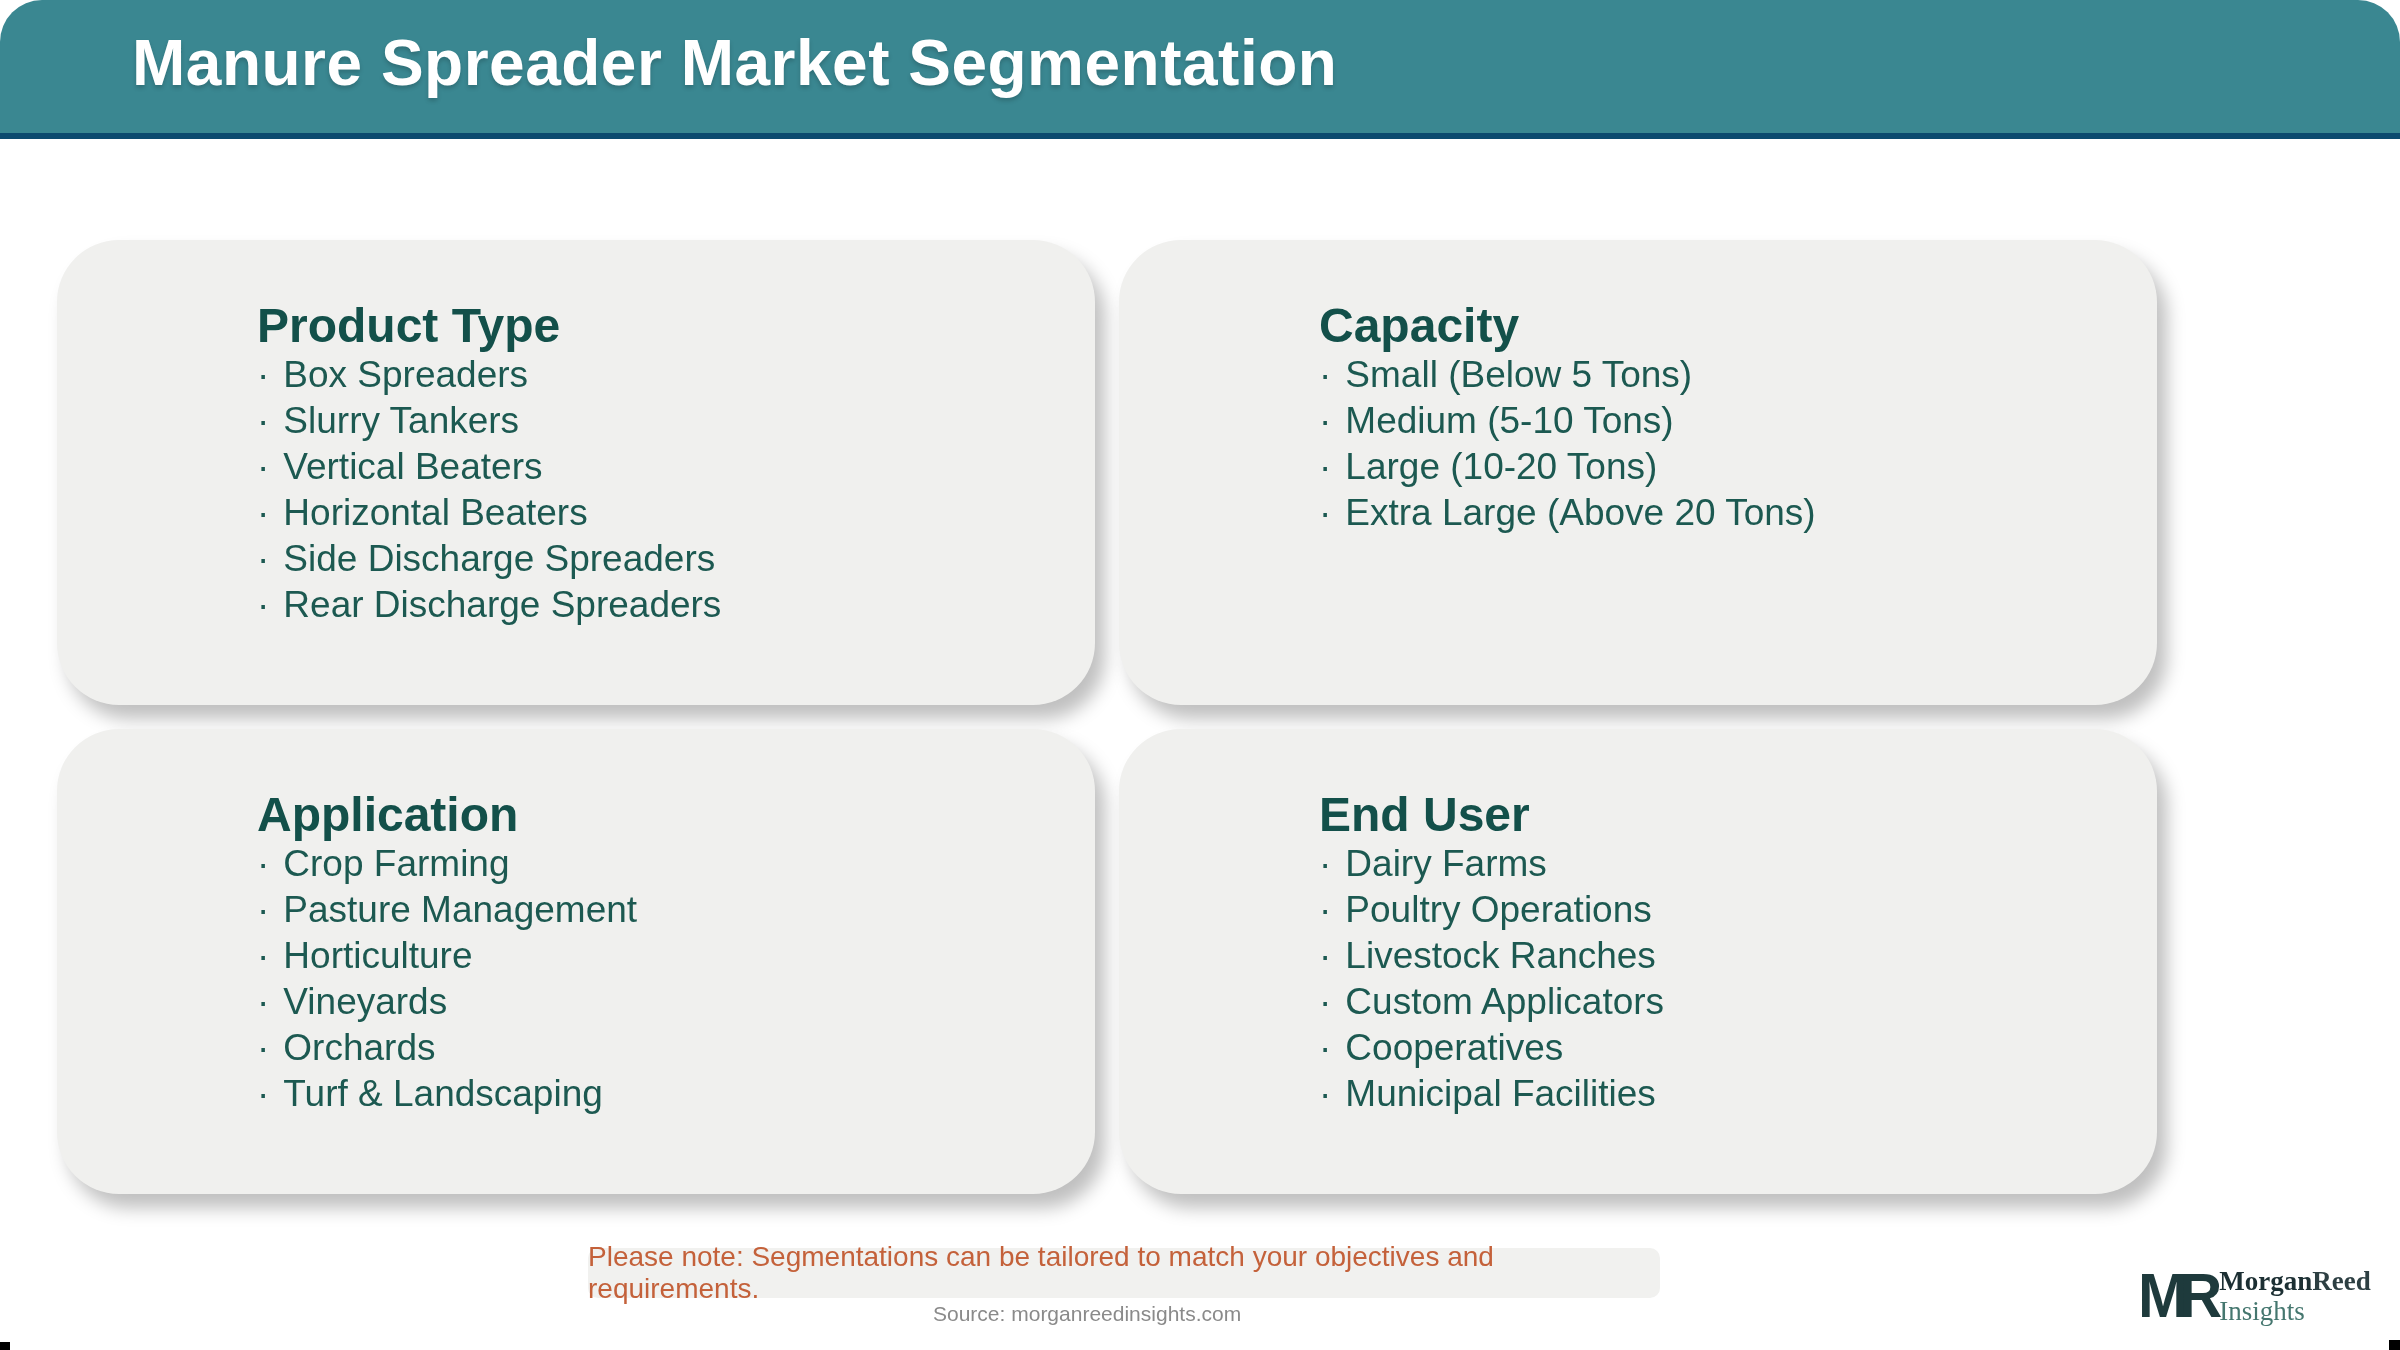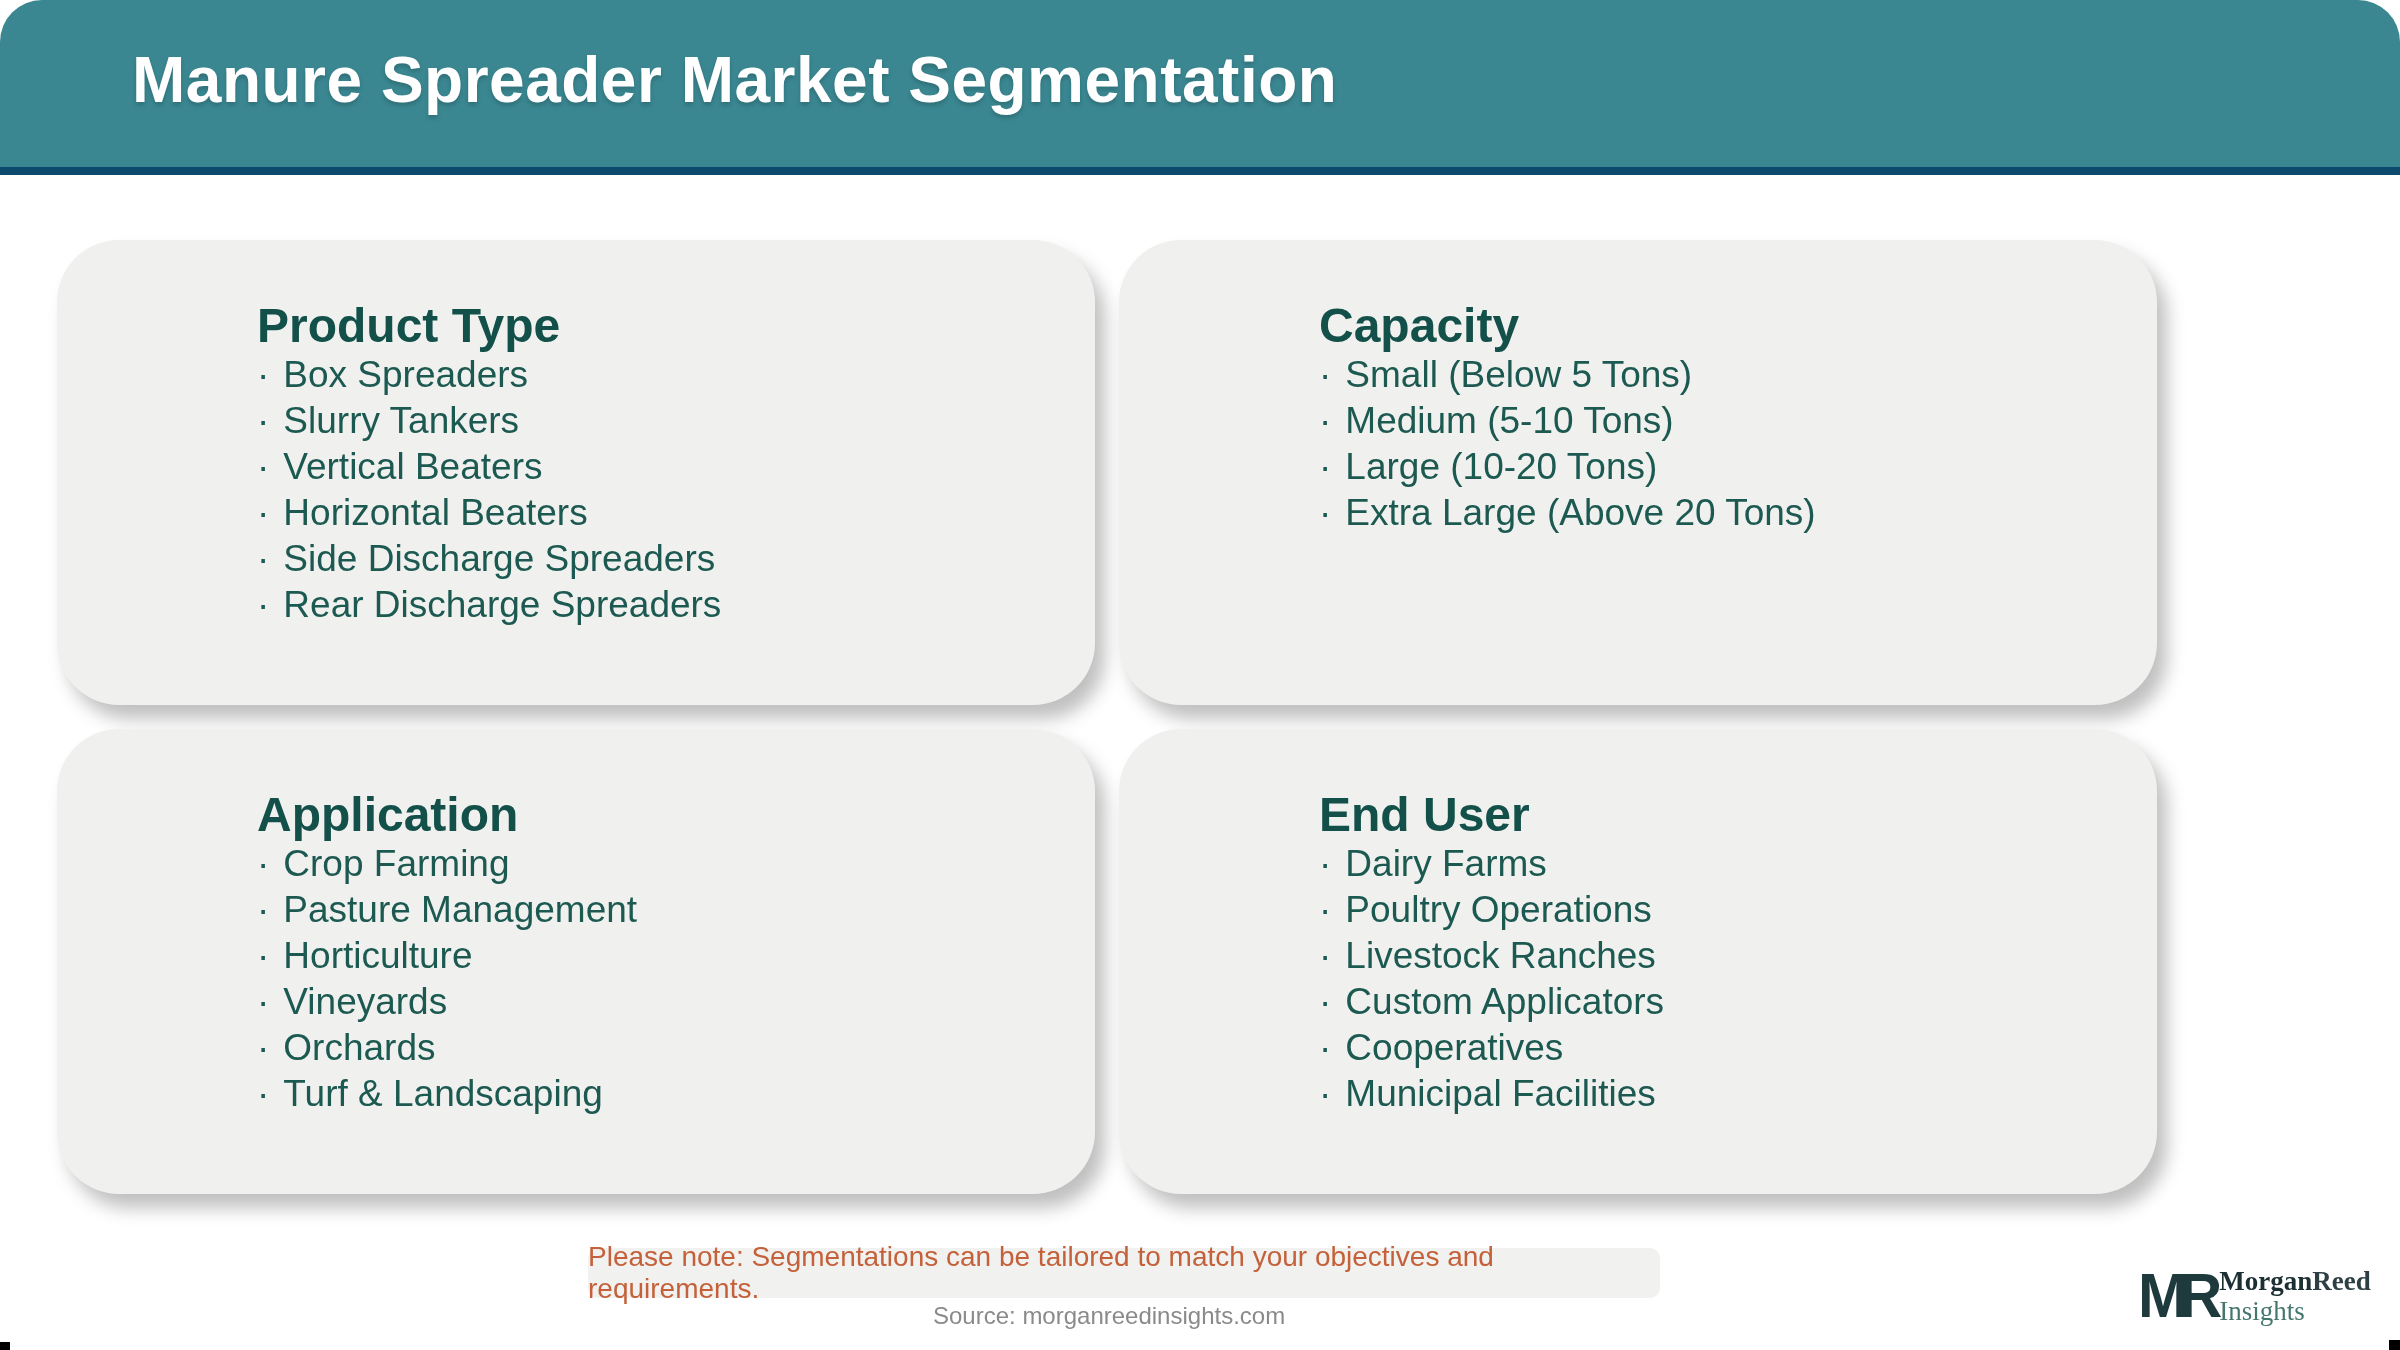--- a/index.html
+++ b/index.html
@@ -26,10 +26,10 @@
     overflow:hidden;
   }
   .topbar{
-    position:absolute;left:0;top:0;width:2400px;height:175px;
+    position:absolute;left:0;top:0;width:2400px;height:139px;
     background:var(--header-bg);
     border-radius:42px 42px 0 0;
-    border-bottom:8px solid #0c4a6e;
+    border-bottom:6px solid #0c4a6e;
     display:flex;align-items:center;
   }
   .topbar h1{

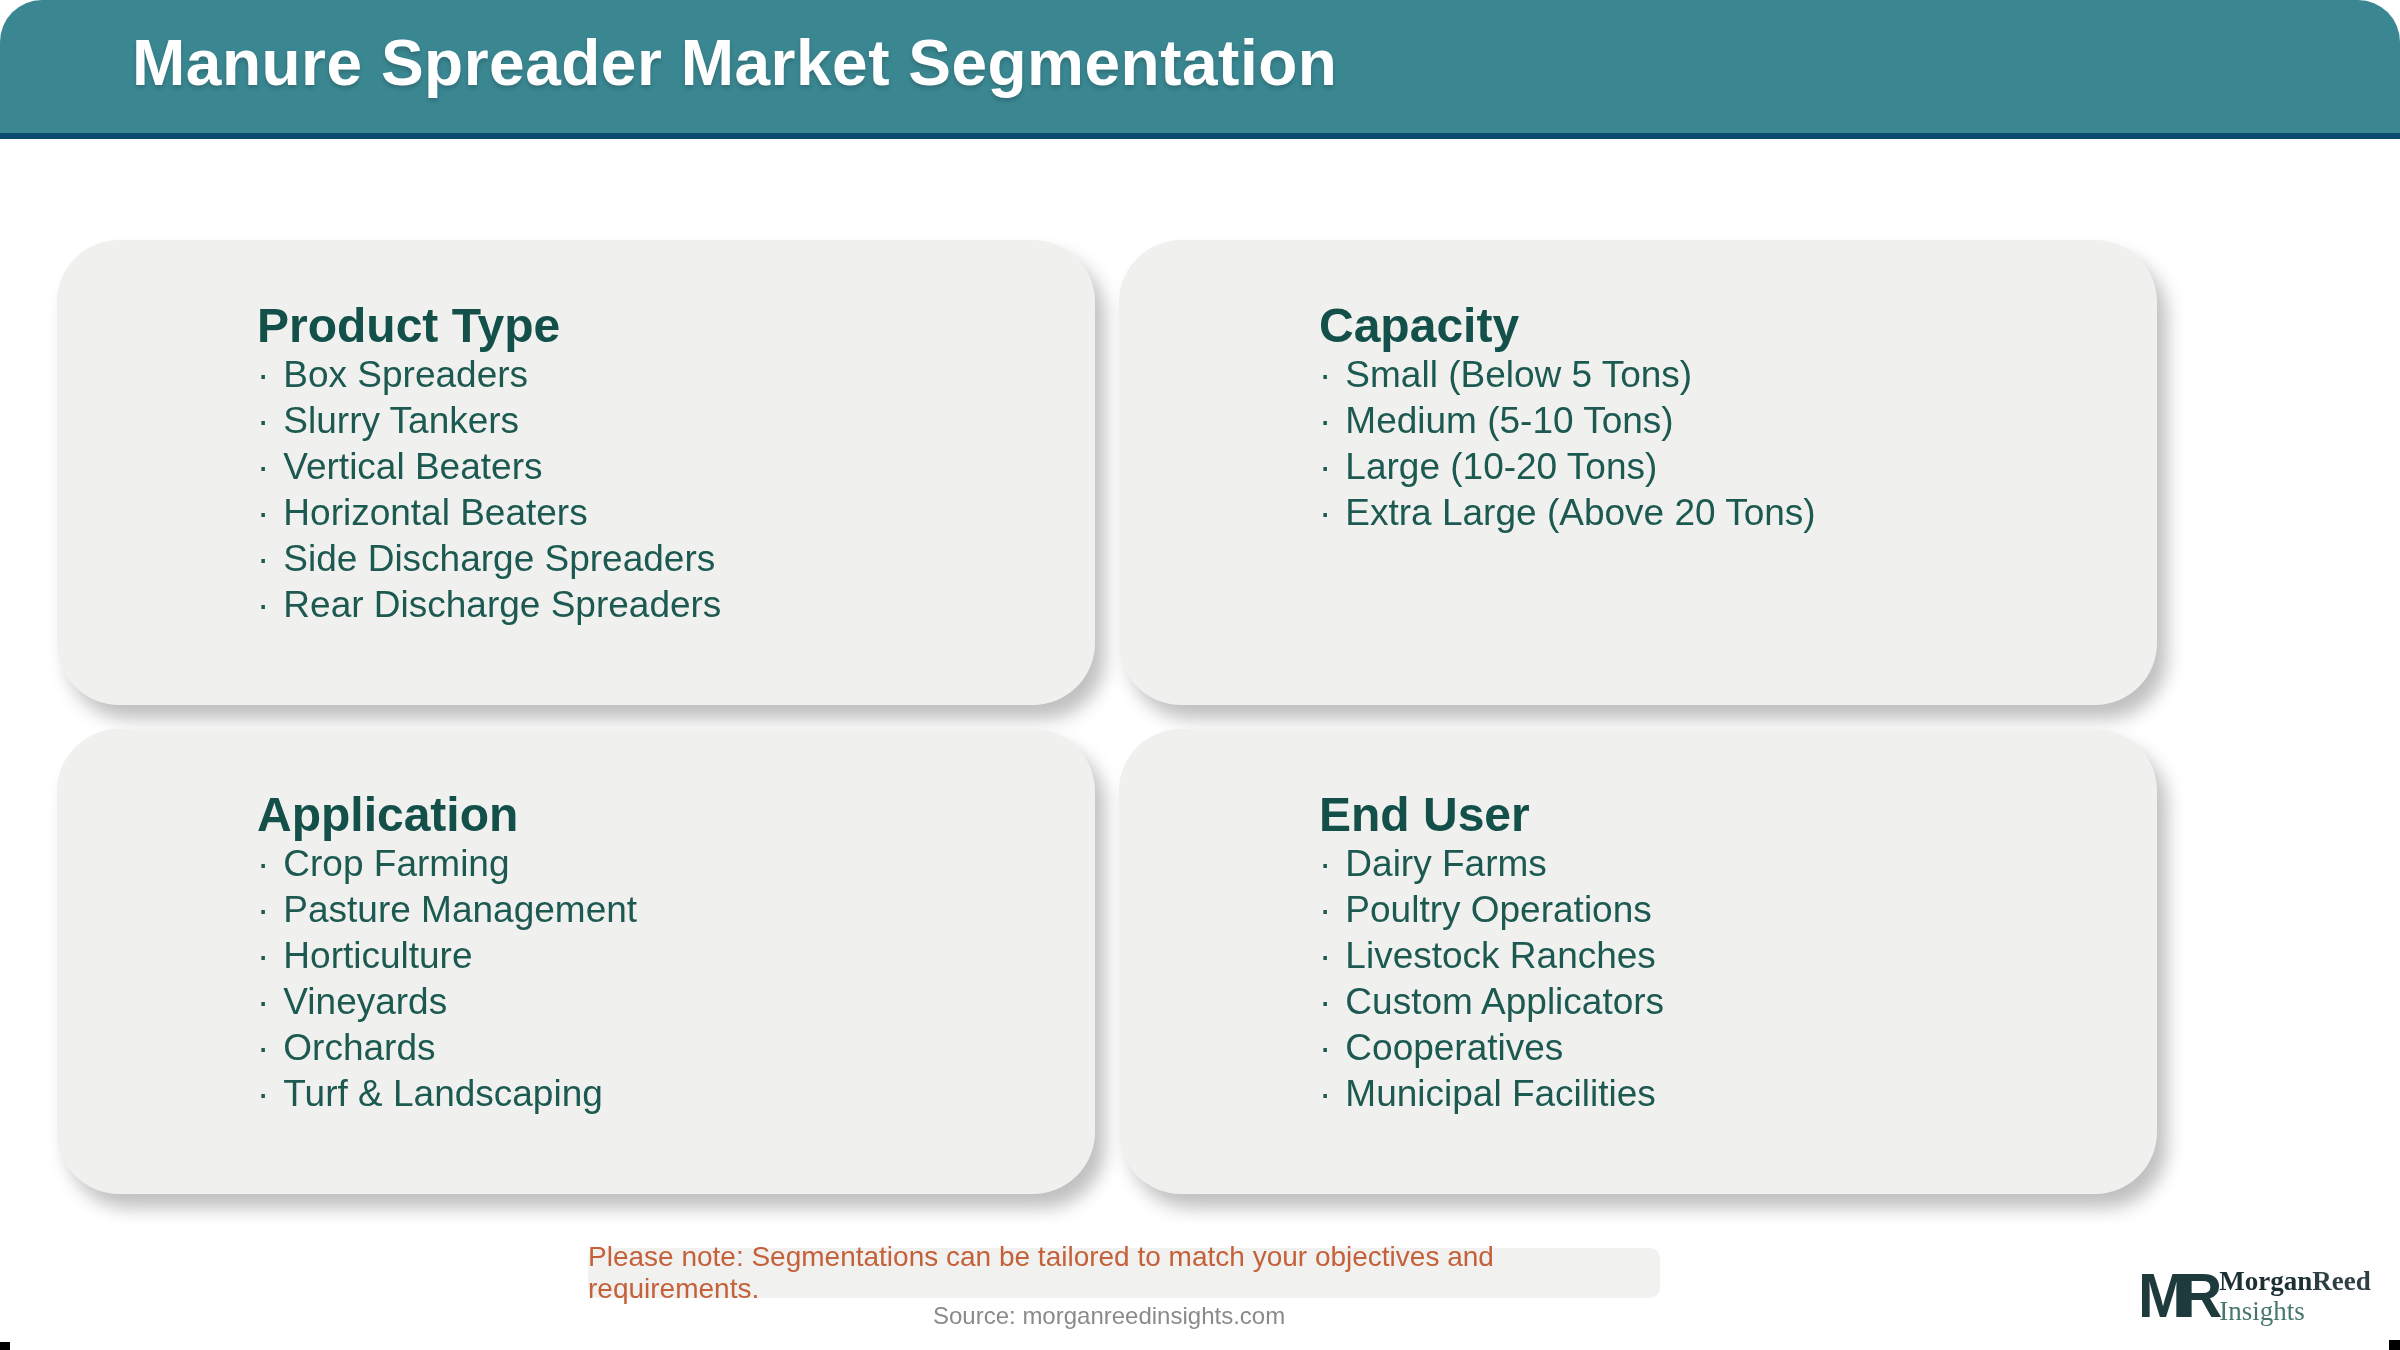--- a/index.html
+++ b/index.html
@@ -83,7 +83,7 @@
   }
   .source{
     position:absolute;left:933px;top:1302px;
-    font-size:24px;
+    font-size:21px;
     color:var(--source-text);
   }
   .logo{

